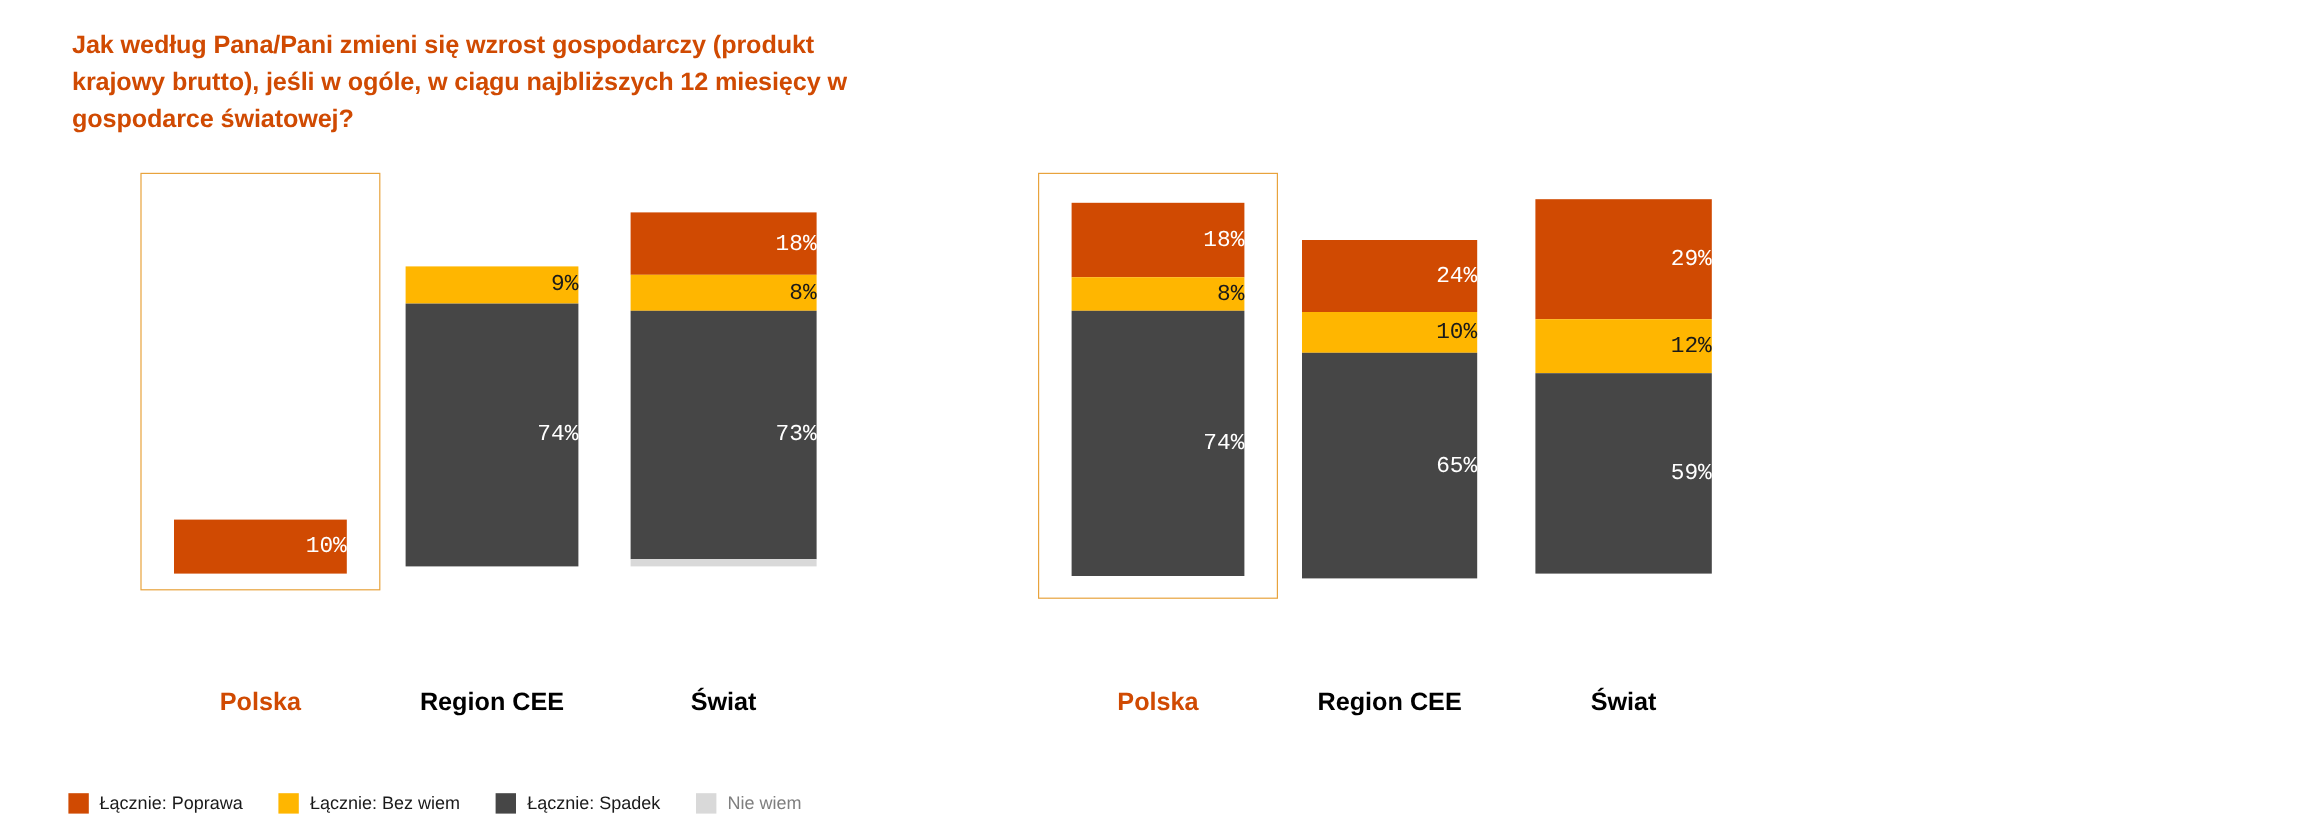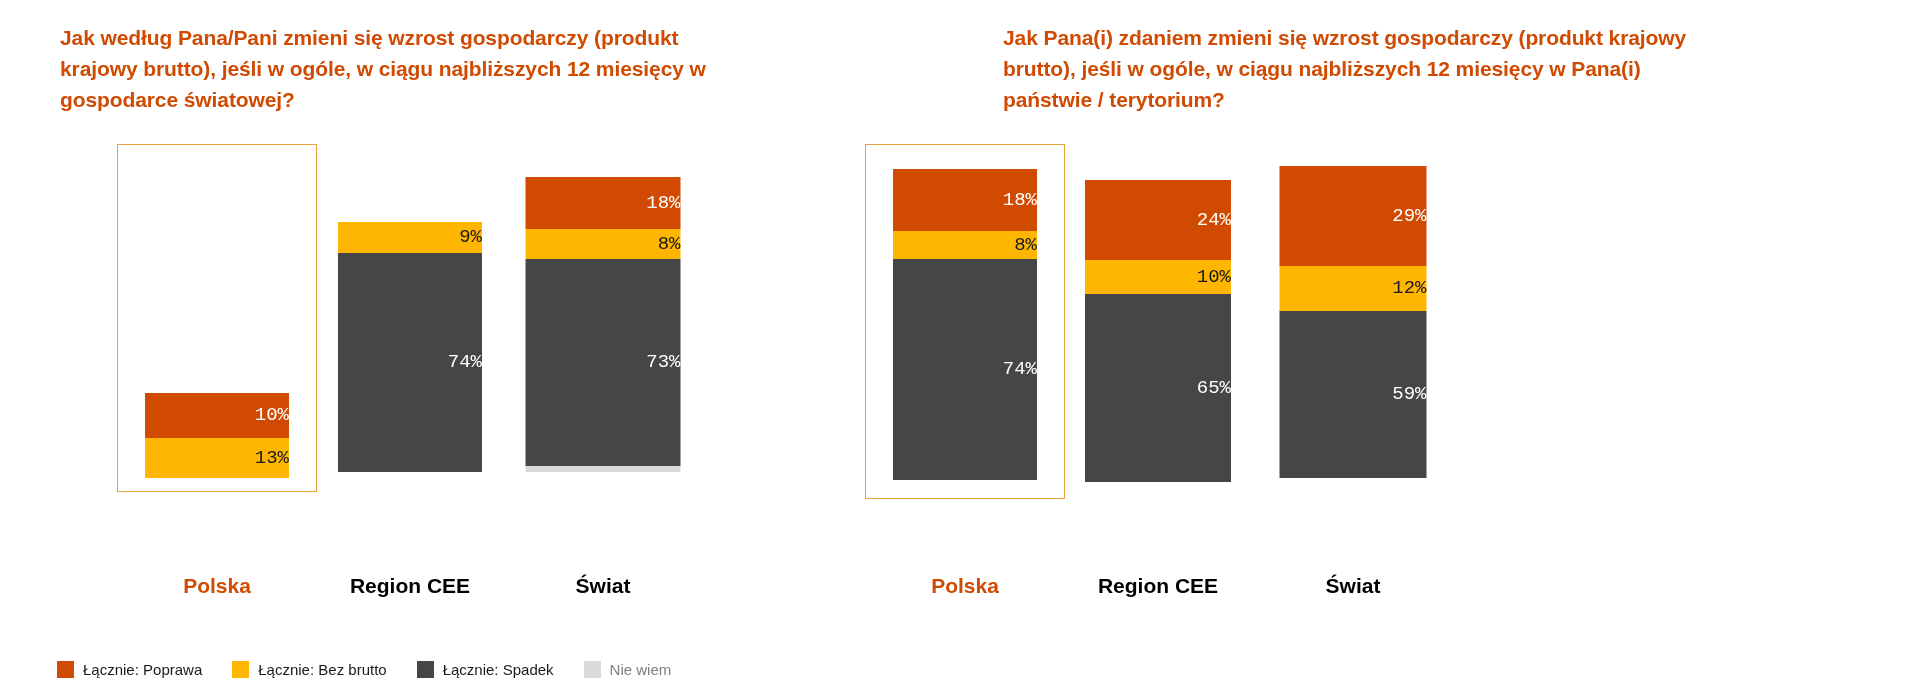--- a/index.html
+++ b/index.html
@@ -187,7 +187,6 @@
 
 <div class="panel" id="panel-right">
 
-  <div class="panel-title">Jak Pana(i) zdaniem zmieni się wzrost gospodarczy (produkt krajowy brutto), jeśli w ogóle, w ciągu najbliższych 12 miesięcy w Pana(i) państwie / terytorium?</div>
 
   <div class="plot">
 

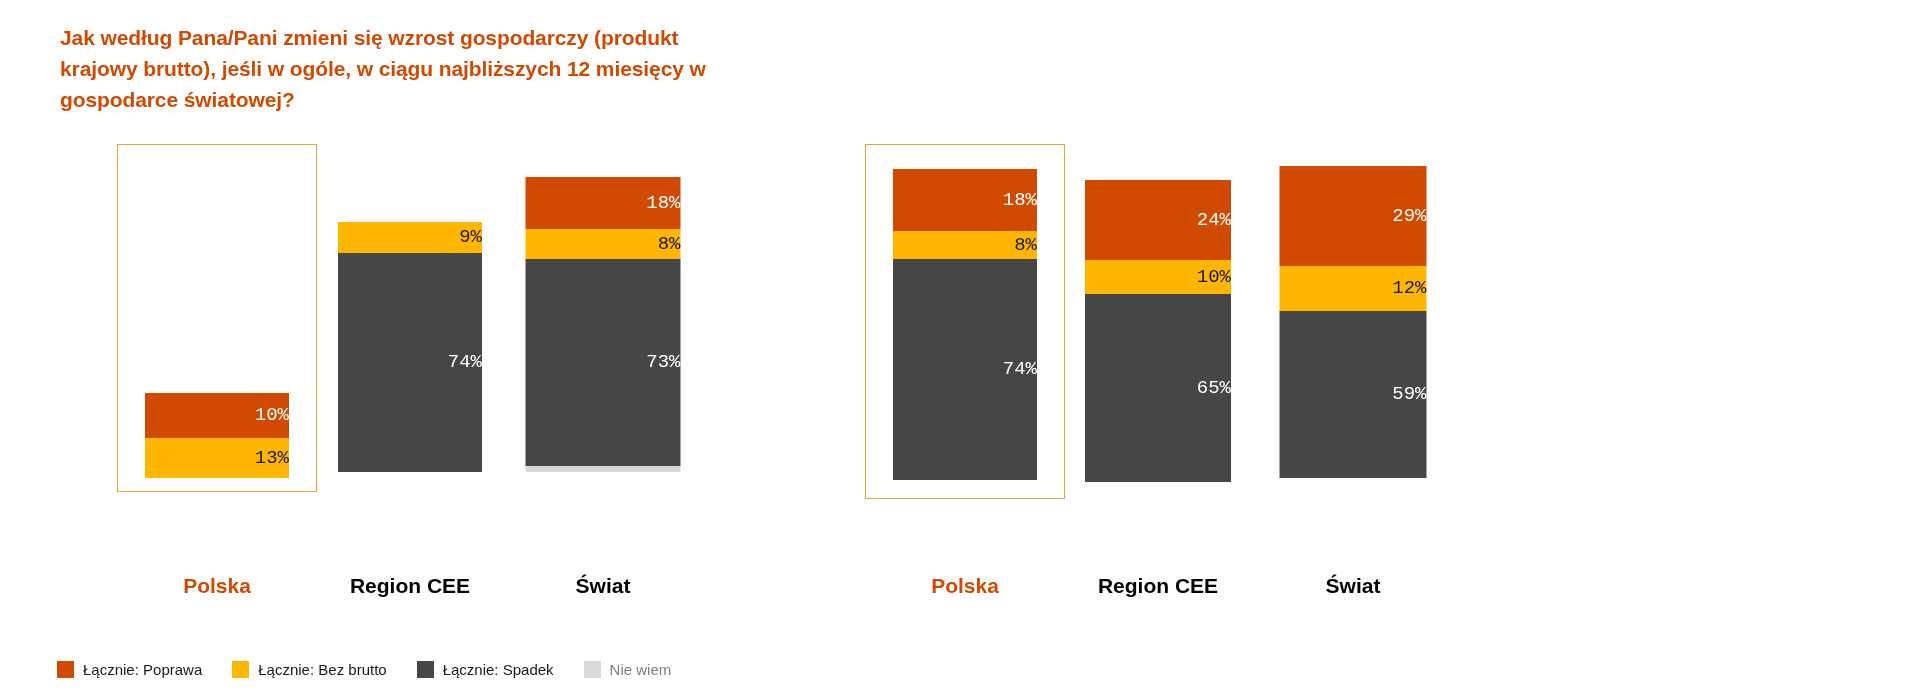--- a/index.html
+++ b/index.html
@@ -209,7 +209,7 @@
 
     <div class="group" style="left:103px; height:480px;">
       <div class="bar" style="bottom:138px; width:146px;">
-        <div class="seg improve" style="height:80px;">
+        <div class="seg improve" style="height:60px;">
           <span class="seg-label">24%</span>
         </div>
         <div class="seg same" style="height:34px;">

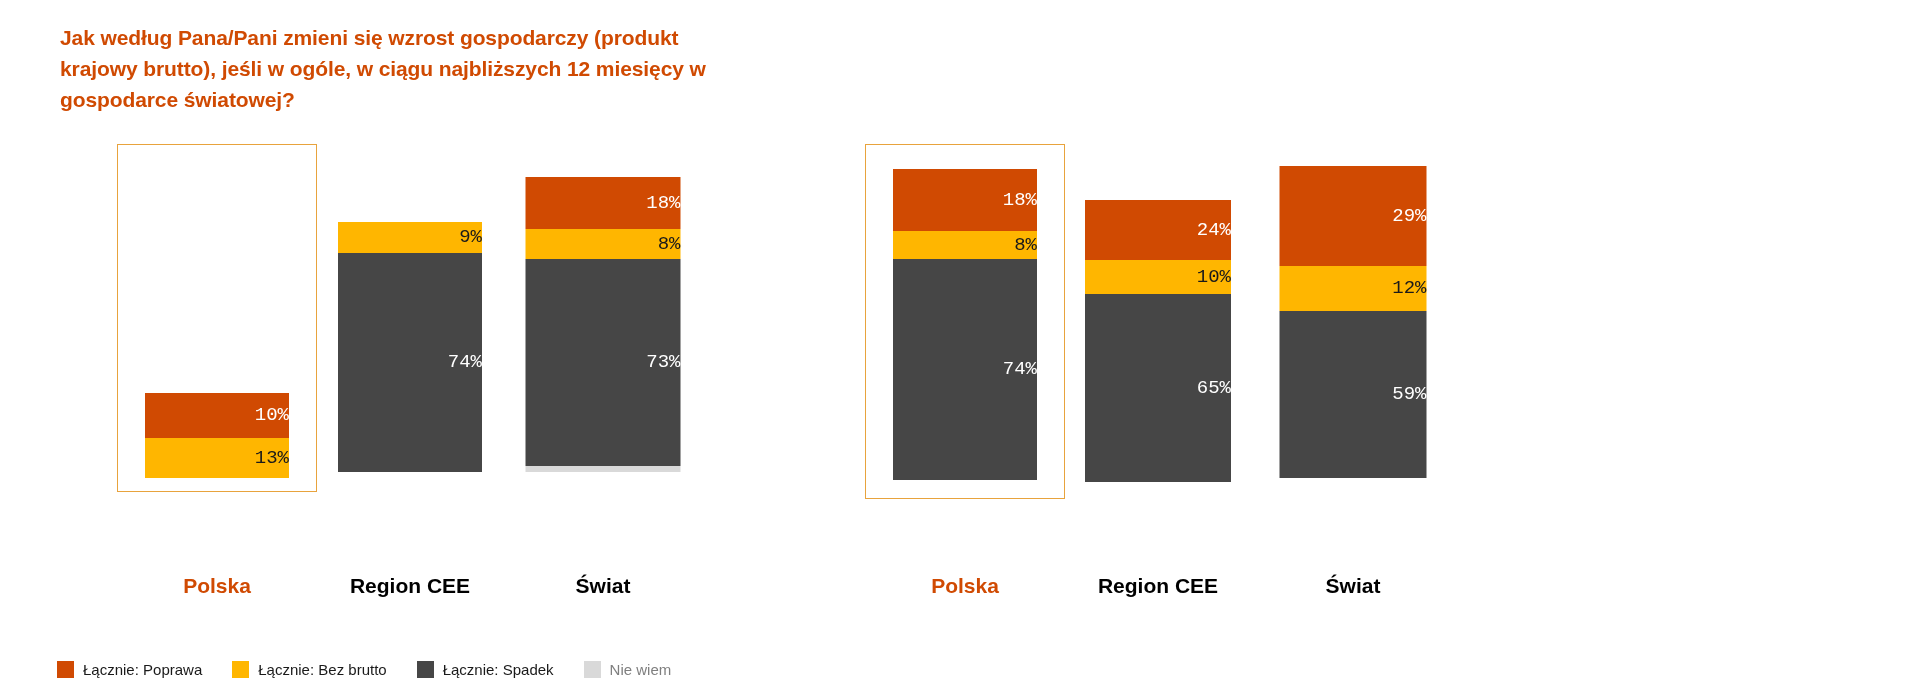--- a/index.html
+++ b/index.html
@@ -145,9 +145,6 @@
         <div class="seg improve" style="height:45px;">
           <span class="seg-label">10%</span>
         </div>
-        <div class="seg same" style="height:40px;">
-          <span class="seg-label">13%</span>
-        </div>
       </div>
       <div class="cat-label accent">Polska</div>
     </div>

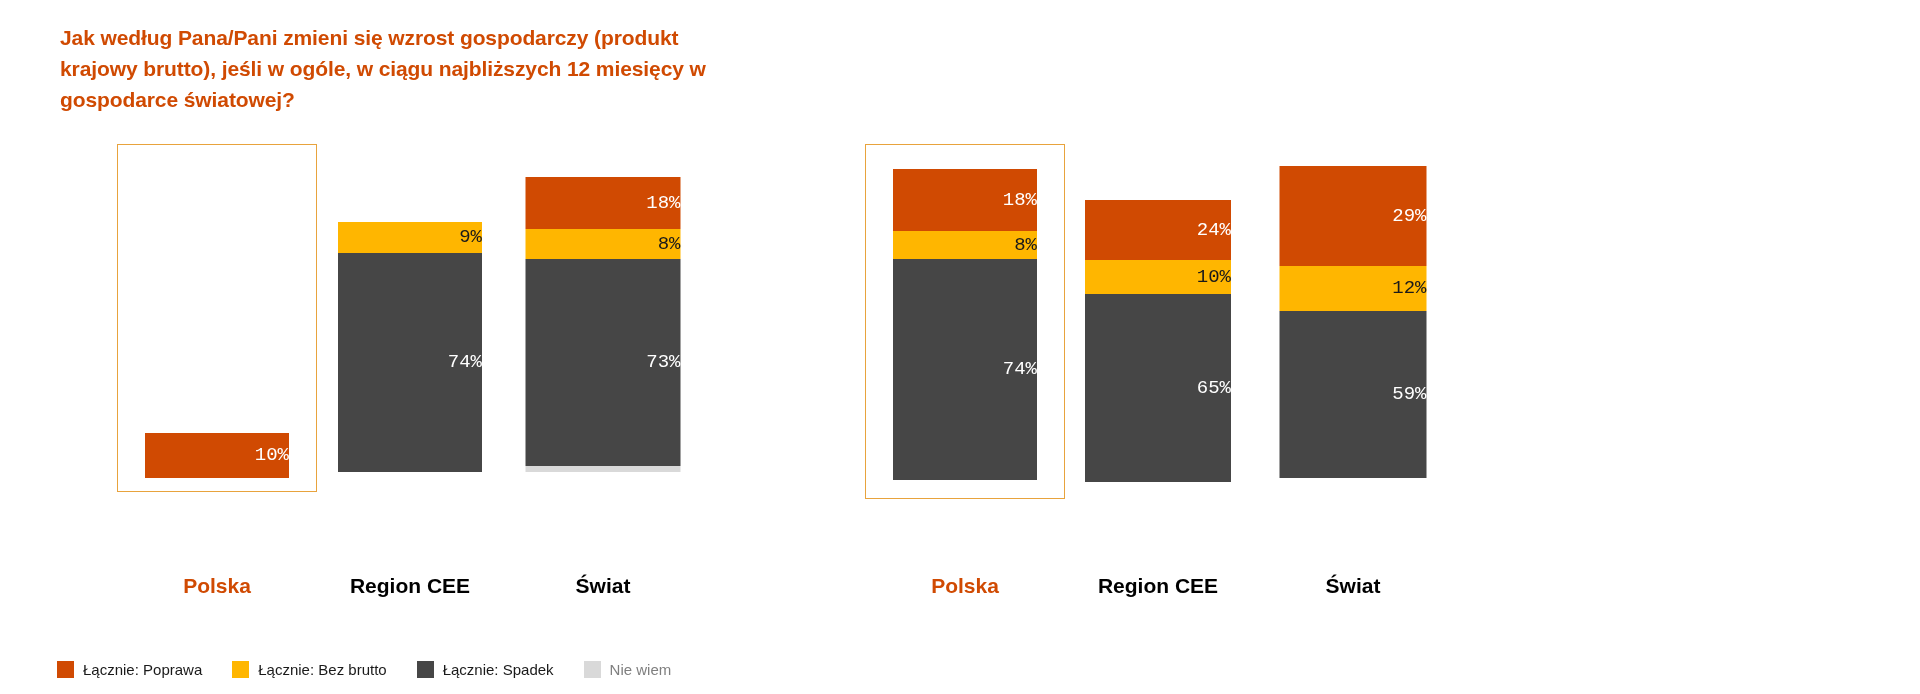--- a/index.html
+++ b/index.html
@@ -244,7 +244,7 @@
   </div>
   <div class="legend-item">
     <span class="legend-swatch" style="background:#FFB600;"></span>
-    <span class="legend-text">Łącznie: Bez brutto</span>
+    <span class="legend-text">Łącznie: Bez wiem</span>
   </div>
   <div class="legend-item">
     <span class="legend-swatch" style="background:#464646;"></span>

